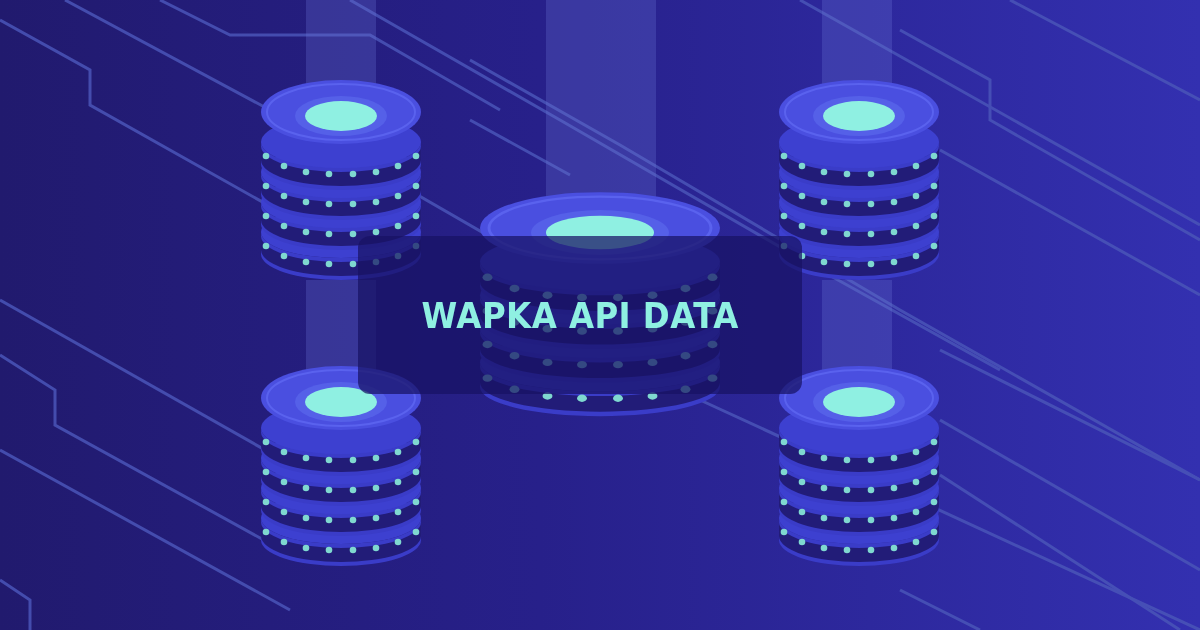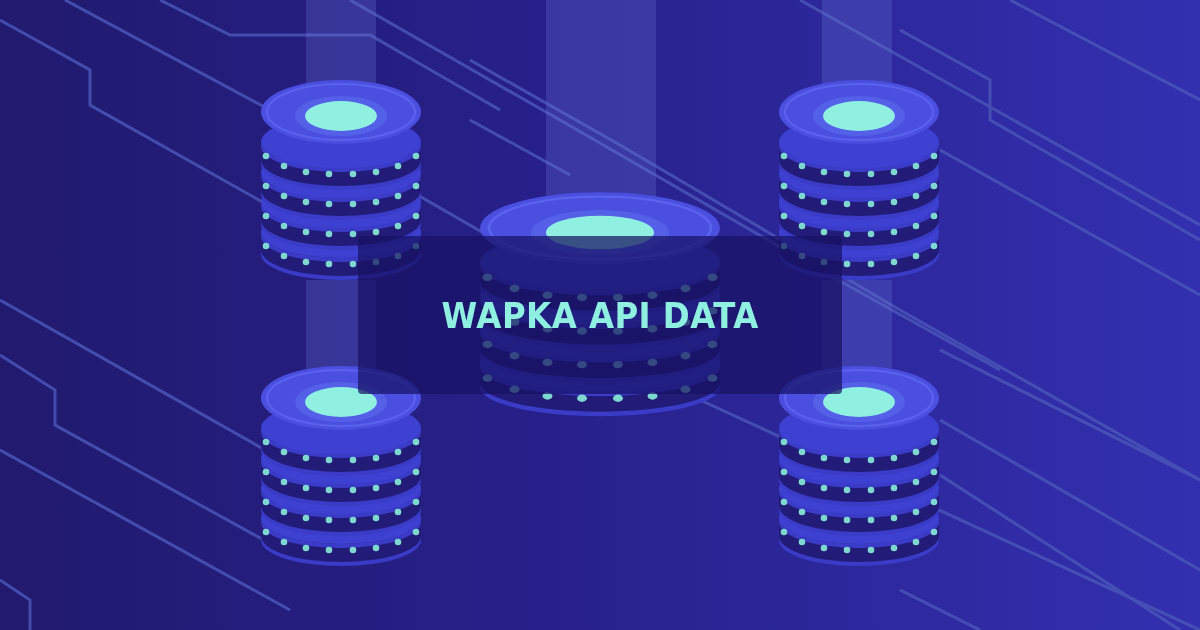--- a/index.html
+++ b/index.html
@@ -10,9 +10,9 @@
   }
   svg.bg { position: absolute; left: 0; top: 0; }
   .caption {
-    position: absolute; left: 358px; top: 236px; width: 484px; height: 158px;
+    position: absolute; left: 358px; top: 236px; width: 444px; height: 158px;
     background: rgba(24, 18, 100, 0.72);
-    border-radius: 4px;
+    border-radius: 12px;
     display: flex; align-items: center; justify-content: center;
   }
   .caption-text {

